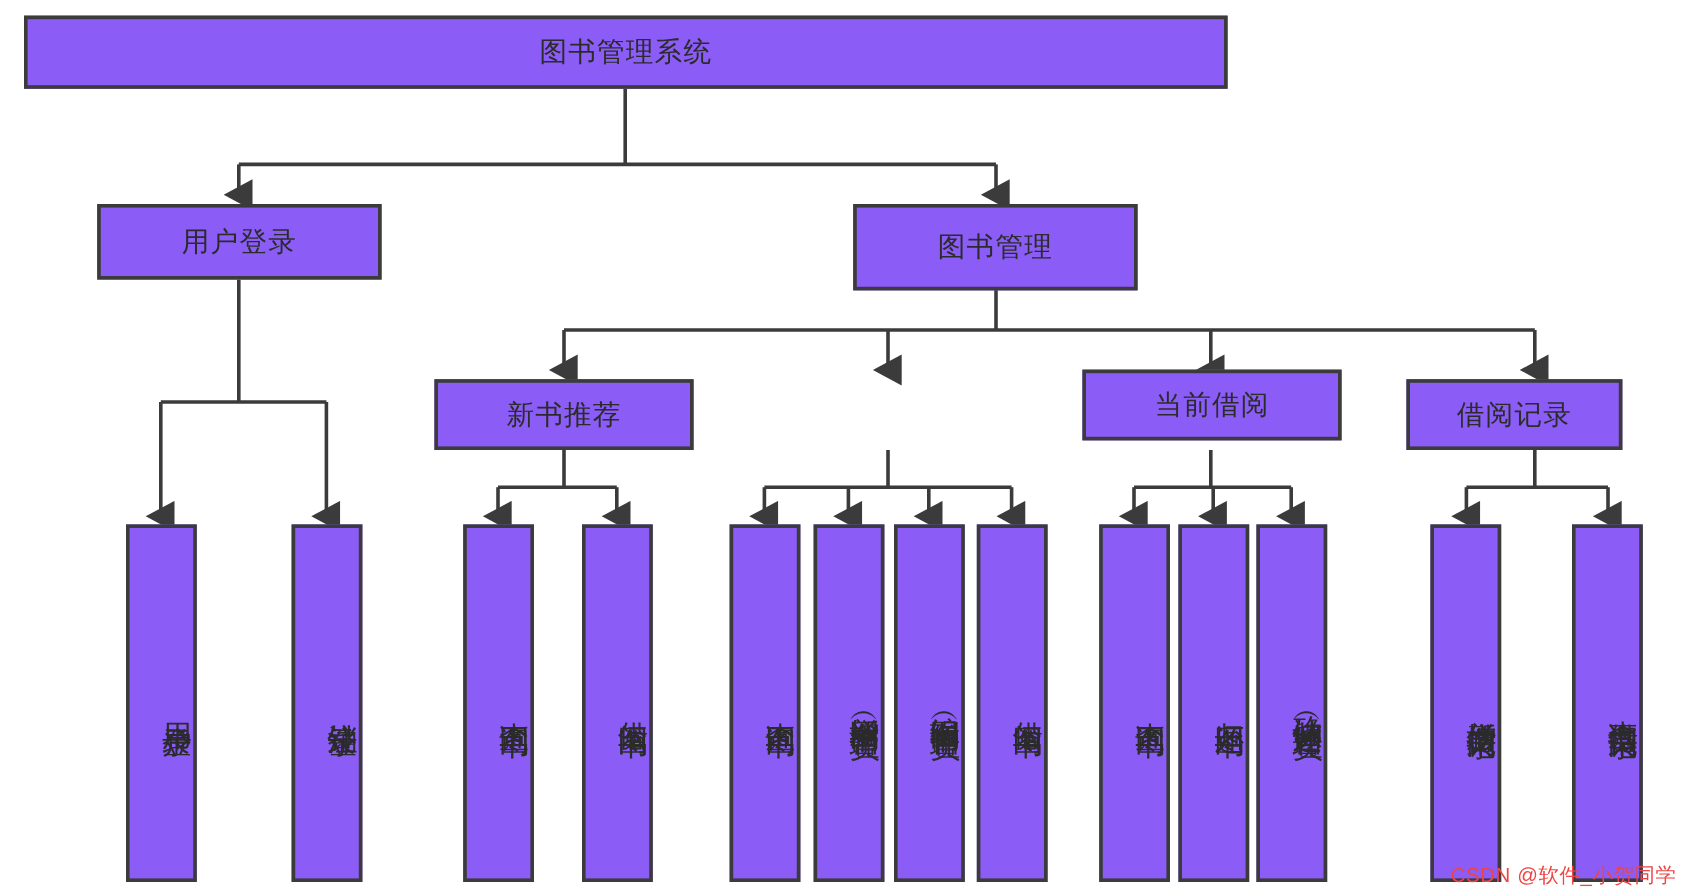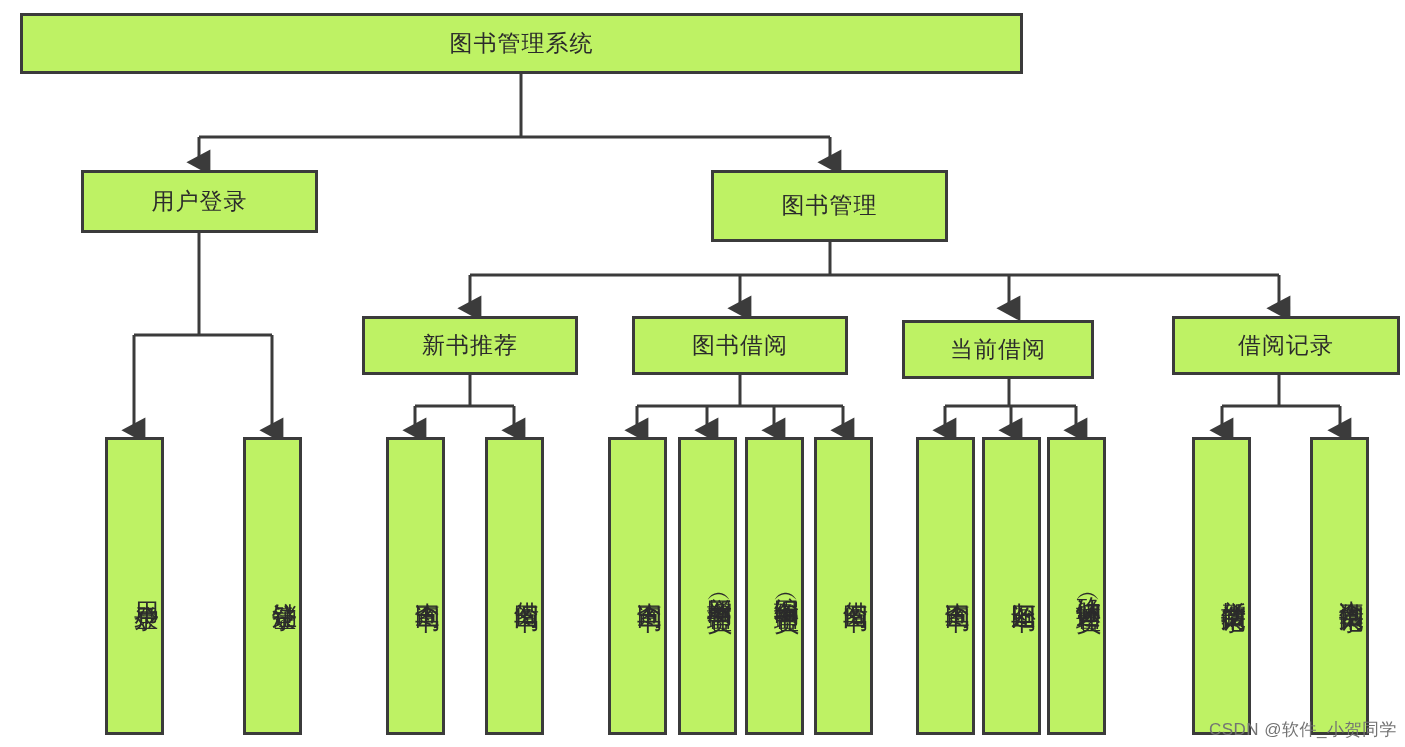--- a/index.html
+++ b/index.html
@@ -28,7 +28,7 @@
   .node {
     position: absolute;
     box-sizing: border-box;
-    background: #bef264;
+    background: #8b5cf6;
     border: 3px solid #3b3b3b;
     display: flex;
     align-items: center;

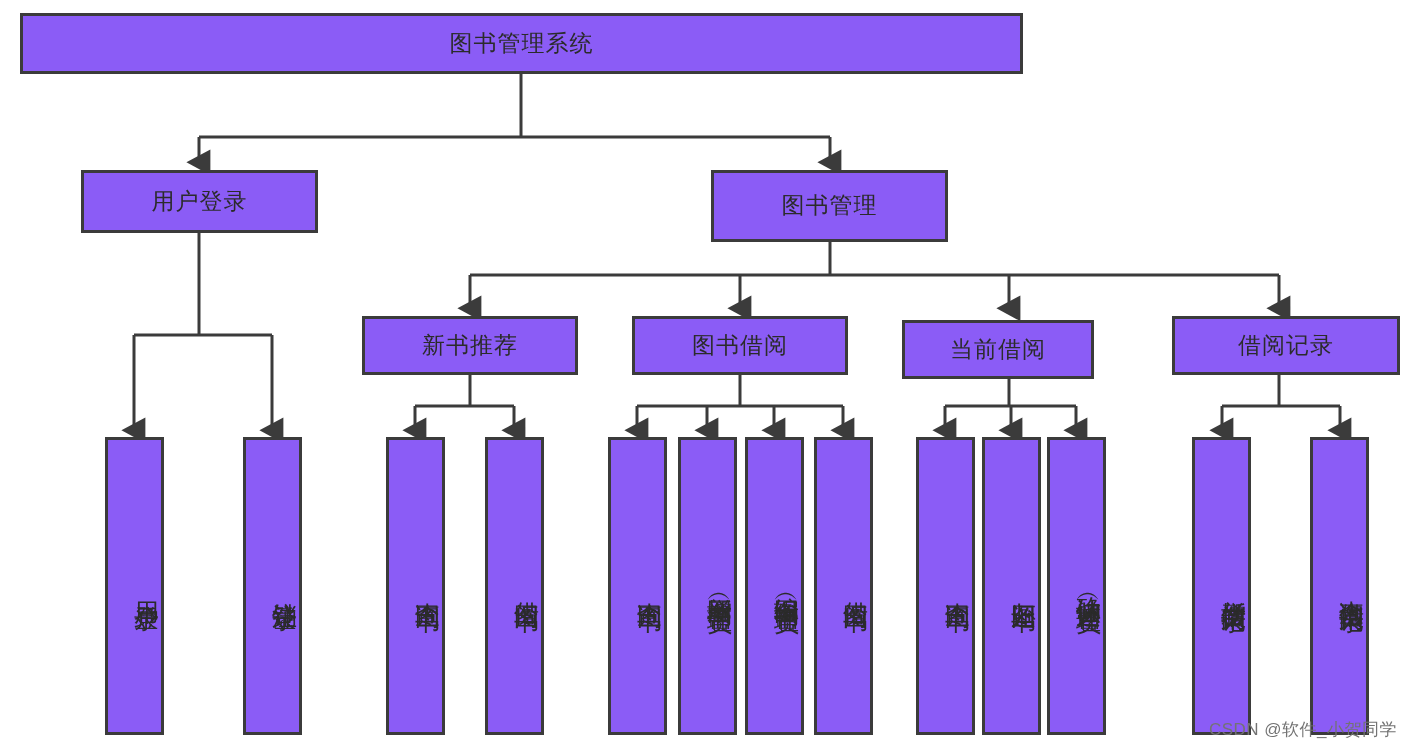--- a/index.html
+++ b/index.html
@@ -134,9 +134,6 @@
   <div class="node horiz" style="left:362px; top:316px; width:216px; height:59px;text-align:right;">
     <span>新书推荐</span>
   </div>
-  <div class="node horiz" style="left:632px; top:316px; width:216px; height:59px;">
-    <span>图书借阅</span>
-  </div>
   <div class="node horiz" style="left:902px; top:320px; width:192px; height:59px;">
     <span>当前借阅</span>
   </div>

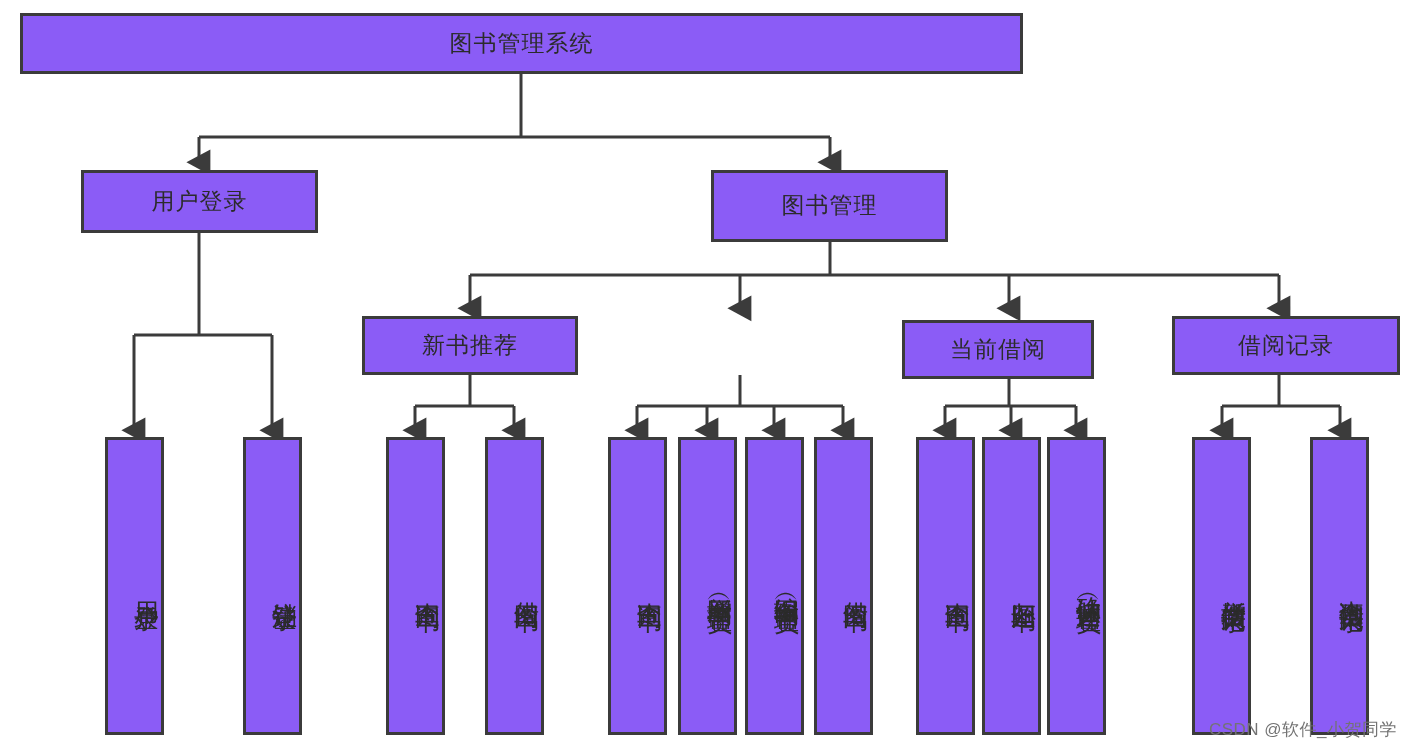--- a/index.html
+++ b/index.html
@@ -134,7 +134,7 @@
   <div class="node horiz" style="left:362px; top:316px; width:216px; height:59px;text-align:right;">
     <span>新书推荐</span>
   </div>
-  <div class="node horiz" style="left:902px; top:320px; width:192px; height:59px;">
+  <div class="node horiz" style="left:902px; top:308px; width:216px; height:59px;">
     <span>当前借阅</span>
   </div>
   <div class="node horiz" style="left:1172px; top:316px; width:228px; height:59px;">

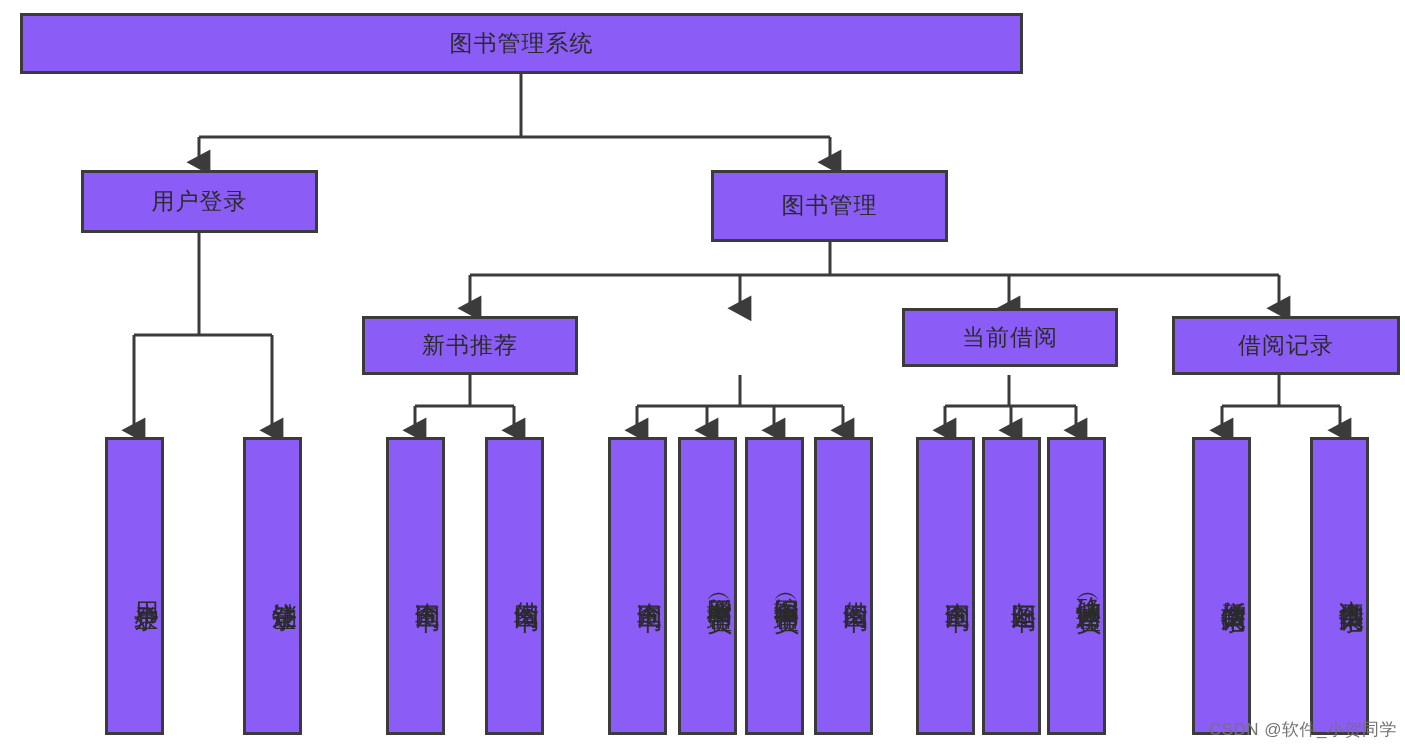--- a/index.html
+++ b/index.html
@@ -137,7 +137,7 @@
   <div class="node horiz" style="left:902px; top:308px; width:216px; height:59px;">
     <span>当前借阅</span>
   </div>
-  <div class="node horiz" style="left:1172px; top:316px; width:228px; height:59px;">
+  <div class="node horiz" style="left:1172px; top:316px; width:180px; height:59px;">
     <span>借阅记录</span>
   </div>
 

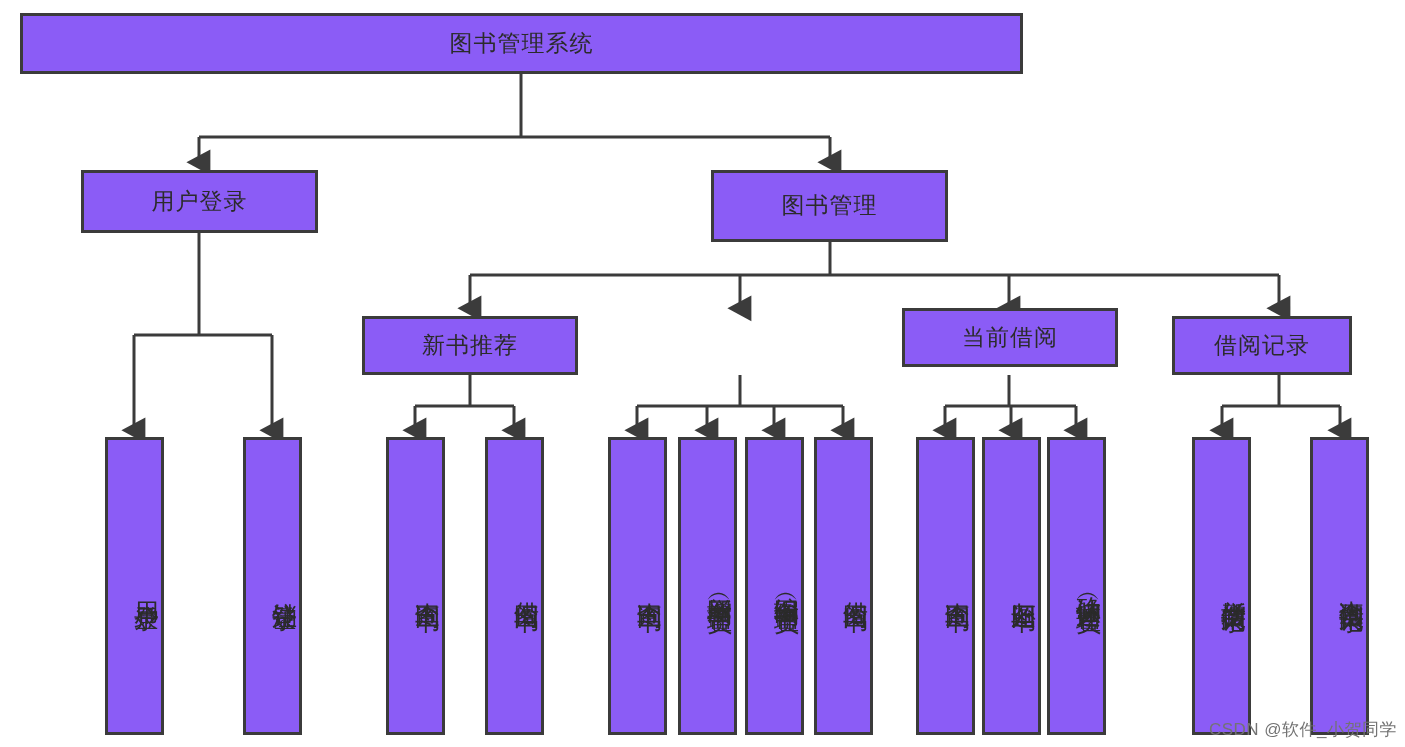--- a/index.html
+++ b/index.html
@@ -60,7 +60,7 @@
     right: 8px;
     bottom: 6px;
     font-size: 17px;
-    color: #737373;
+    color: #ef4444;
     letter-spacing: 0.5px;
     white-space: nowrap;
   }

